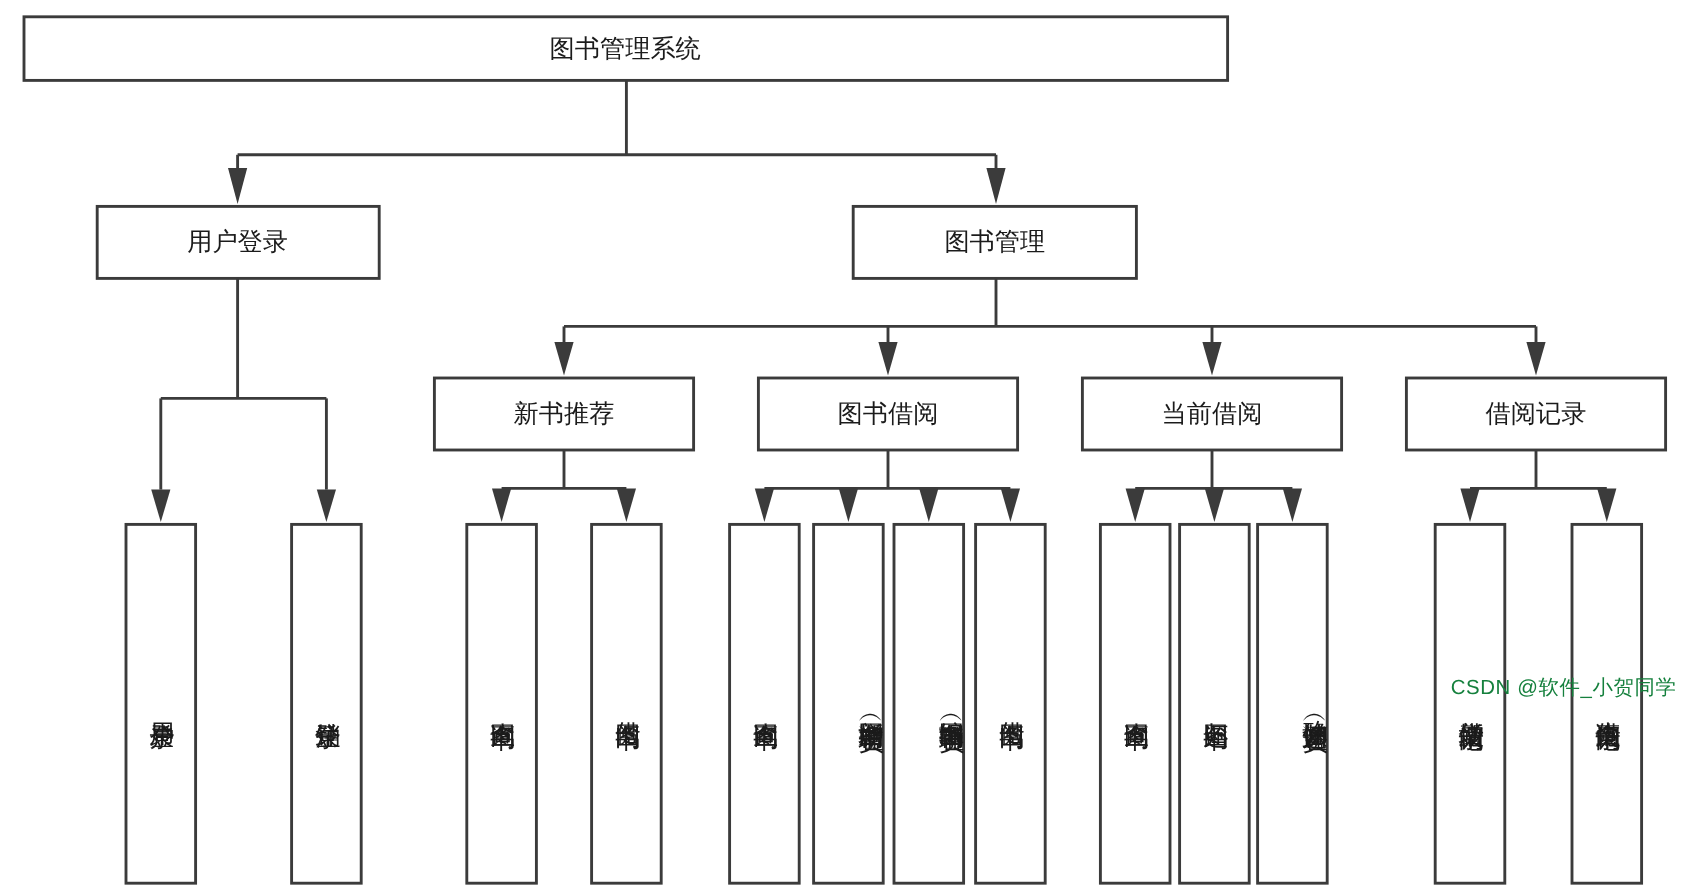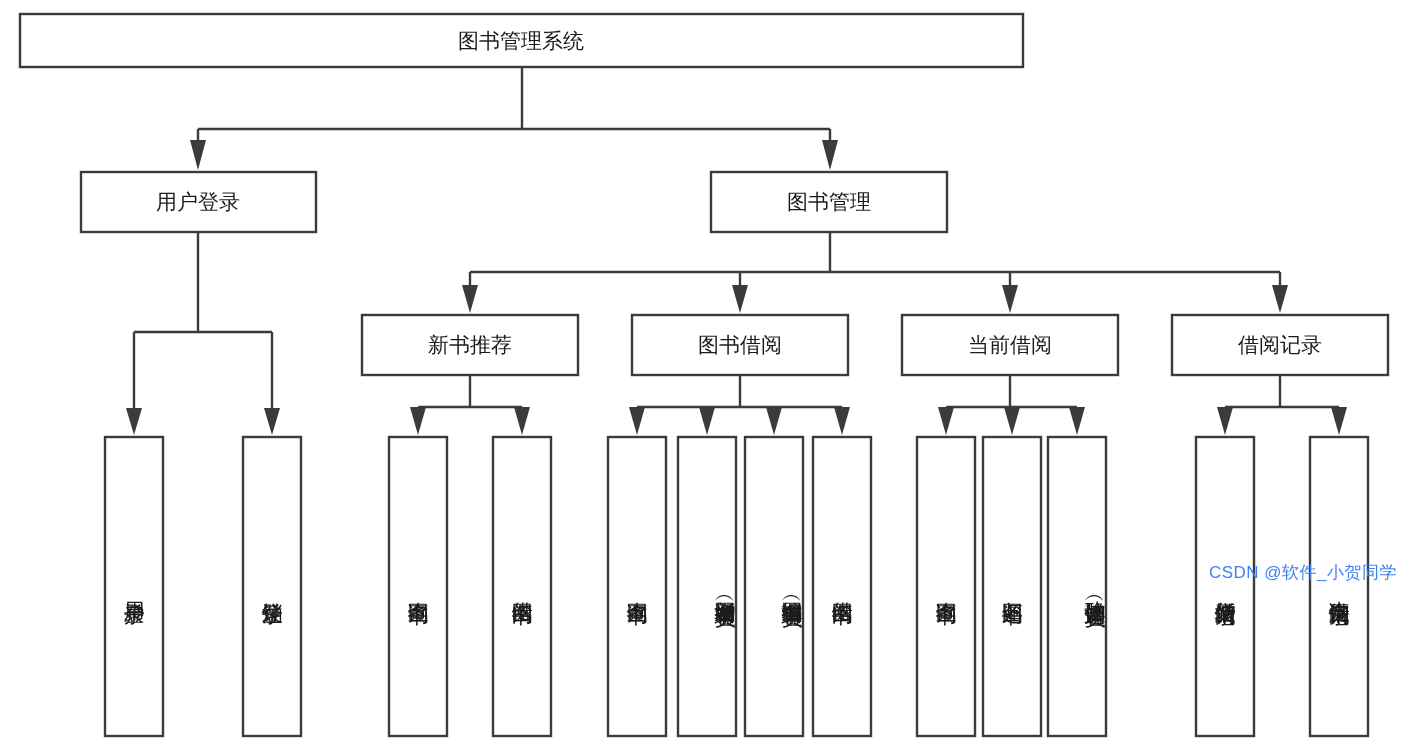--- a/index.html
+++ b/index.html
@@ -73,7 +73,7 @@
     bottom: 6px;
     font-family: "Liberation Sans", "DejaVu Sans", sans-serif;
     font-size: 17px;
-    color: #3b82f6;
+    color: #15803d;
     letter-spacing: 0.5px;
     white-space: nowrap;
   }

